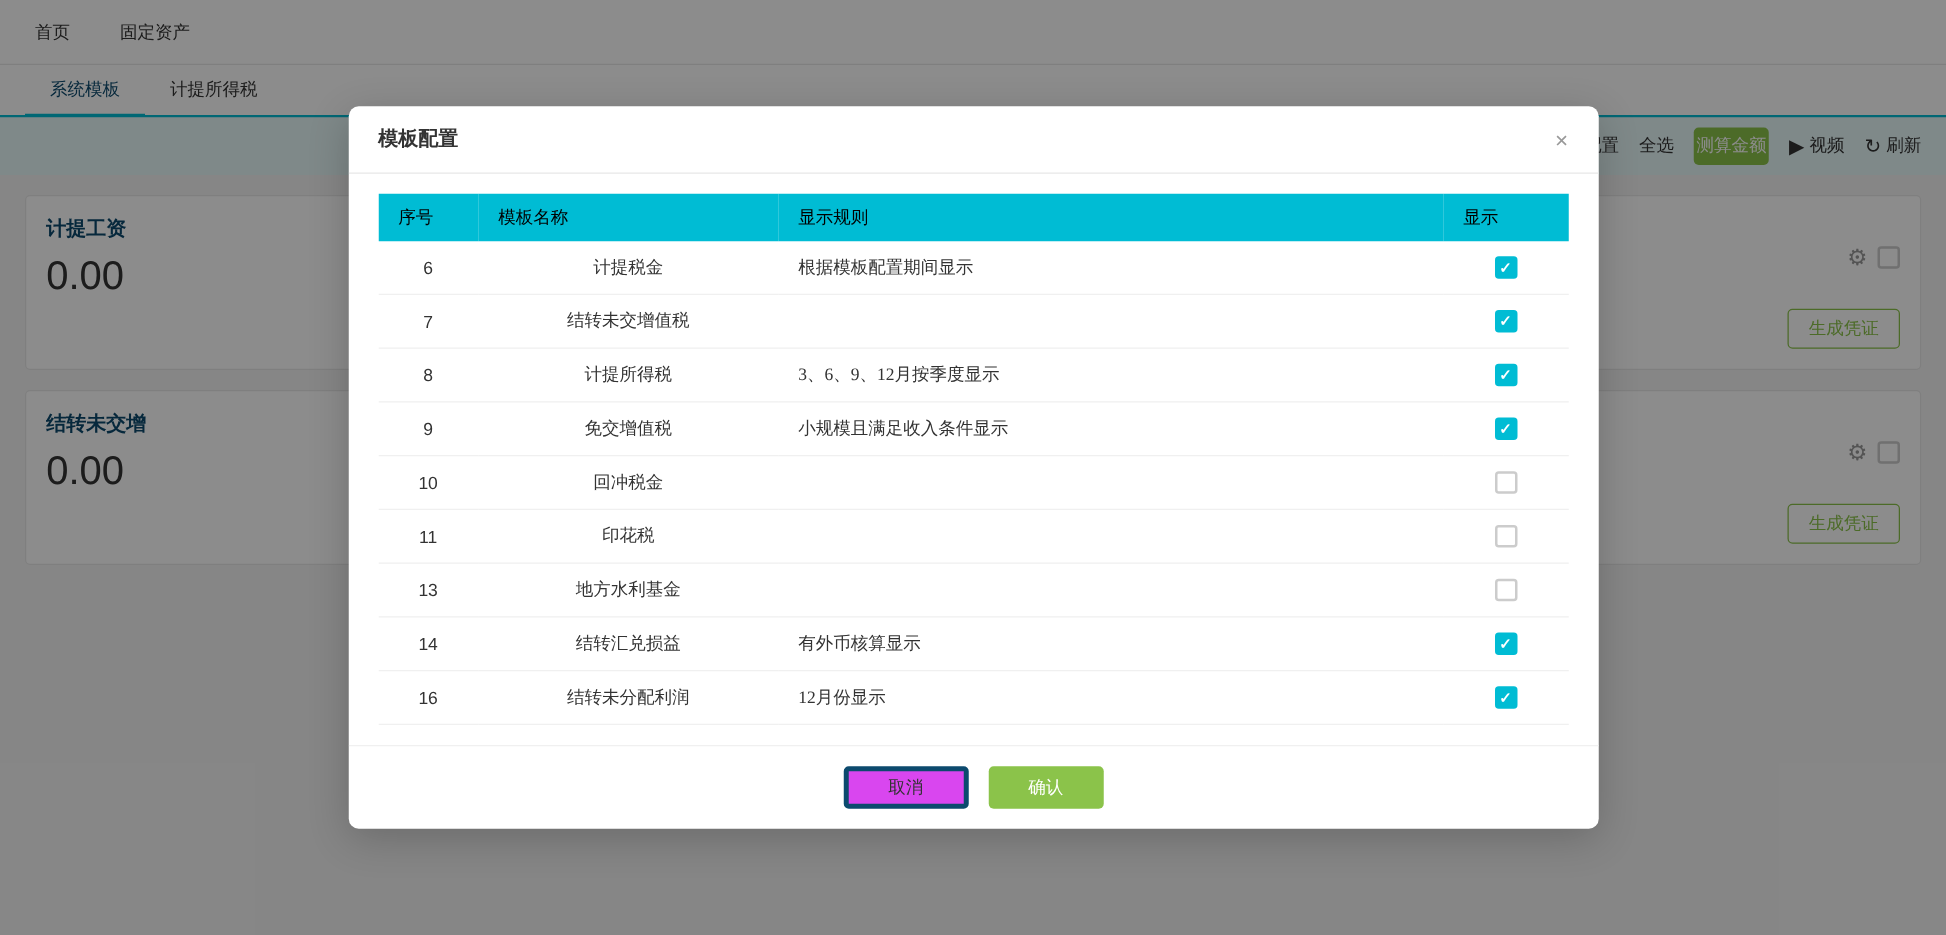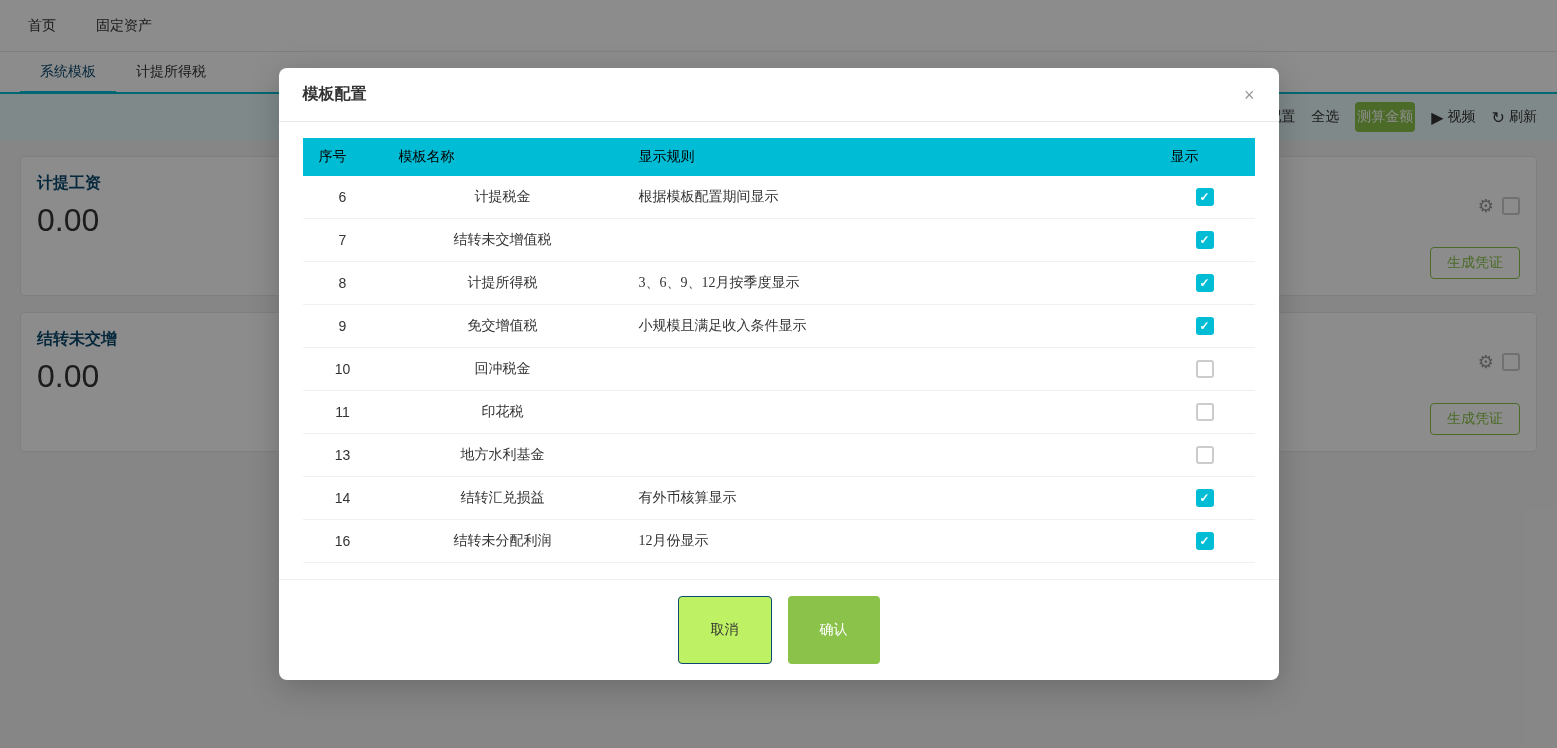--- a/index.html
+++ b/index.html
@@ -265,9 +265,9 @@
     }
 
     .btn-cancel {
-      padding: 24px 32px;
-      border: 1px solid #0c4a6e;
-      background: #bef264;
+      padding: 4px 32px;
+      border: 4px solid #0c4a6e;
+      background: #d946ef;
       color: #333;
       border-radius: 4px;
       cursor: pointer;

